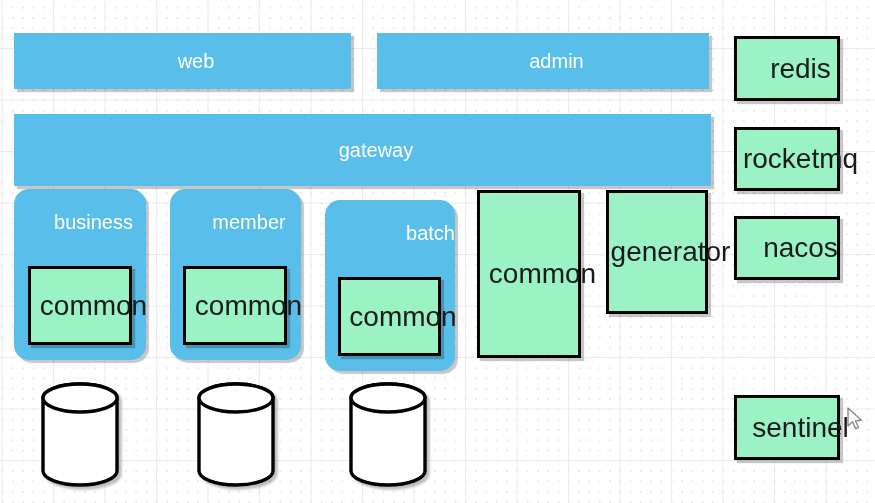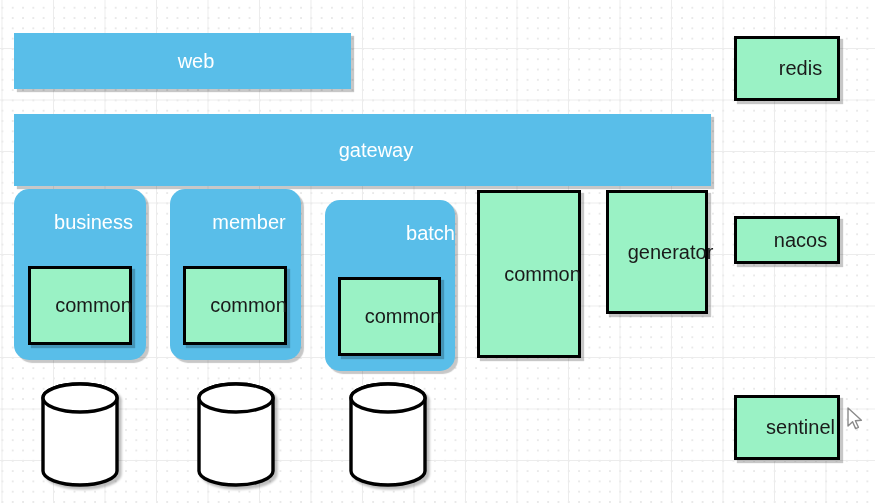--- a/index.html
+++ b/index.html
@@ -61,6 +61,9 @@
 
   <div class="node blue" style="left:14px; top:33px; width:337px; height:56px;">
     <span class="lbl">web</span>
+  </div>
+  <div class="node blue" style="left:377px; top:33px; width:332px; height:56px;">
+    <span class="lbl">admin</span>
   </div>
 
   <div class="node blue" style="left:14px; top:114px; width:697px; height:72px;">

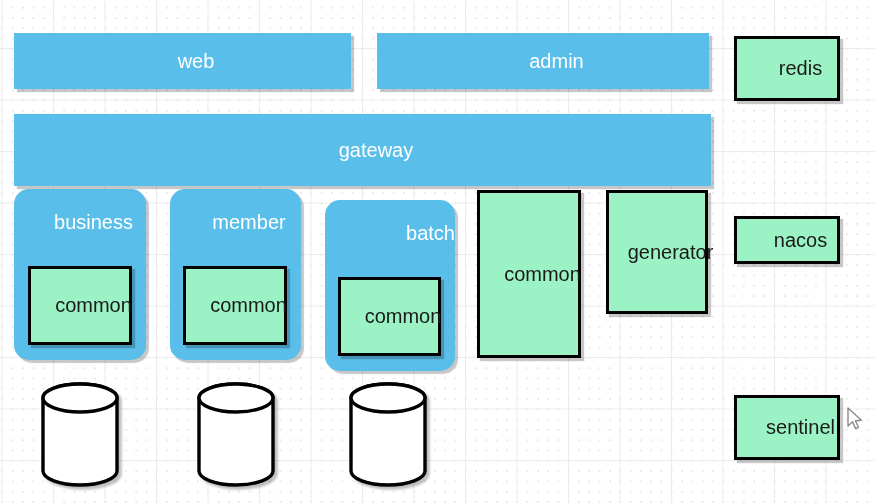--- a/index.html
+++ b/index.html
@@ -38,7 +38,7 @@
     background: #9af2c5;
     border: 3px solid #000000;
     color: #1a1a1a;
-    font-size: 20px;
+    font-size: 28px;
     box-shadow: 3px 3px 1px rgba(0,0,0,0.22);
   }
   .service {

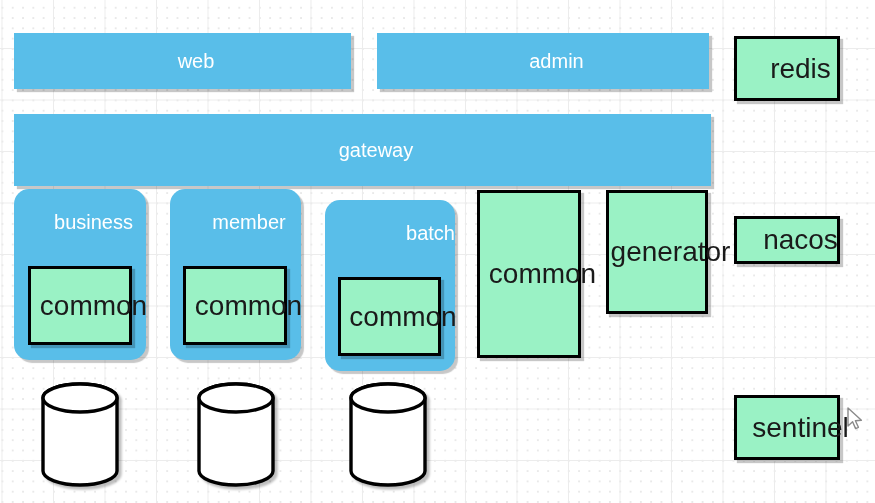--- a/index.html
+++ b/index.html
@@ -101,6 +101,9 @@
   <div class="node green" style="left:734px; top:36px; width:106px; height:65px;">
     <span class="lbl">redis</span>
   </div>
+  <div class="node green" style="left:734px; top:127px; width:106px; height:64px;">
+    <span class="lbl">rocketmq</span>
+  </div>
   <div class="node green" style="left:734px; top:216px; width:106px; height:48px;">
     <span class="lbl">nacos</span>
   </div>

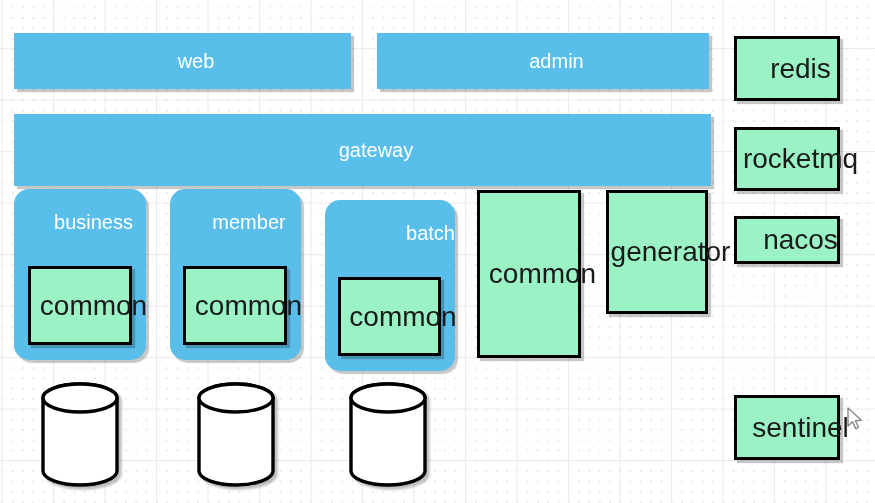--- a/index.html
+++ b/index.html
@@ -104,7 +104,7 @@
   <div class="node green" style="left:734px; top:127px; width:106px; height:64px;">
     <span class="lbl">rocketmq</span>
   </div>
-  <div class="node green" style="left:734px; top:216px; width:106px; height:48px;">
+  <div class="node green" style="left:734px; top:216px; width:106px; height:64px;">
     <span class="lbl">nacos</span>
   </div>
   <div class="node green" style="left:734px; top:395px; width:106px; height:65px;">

